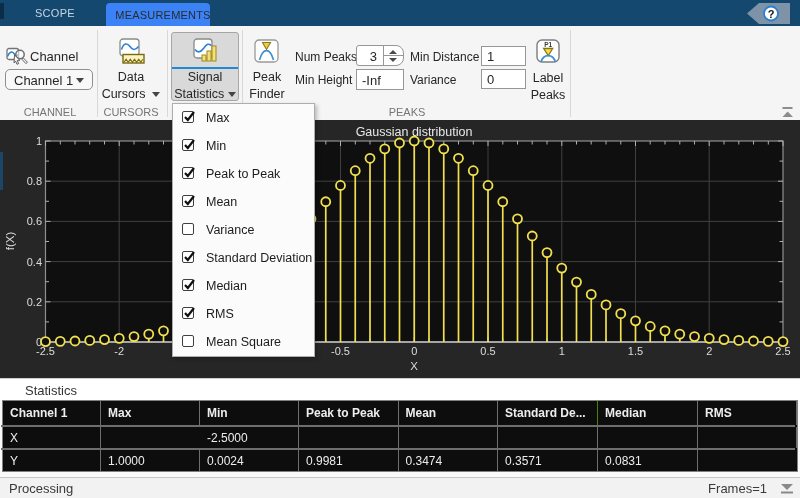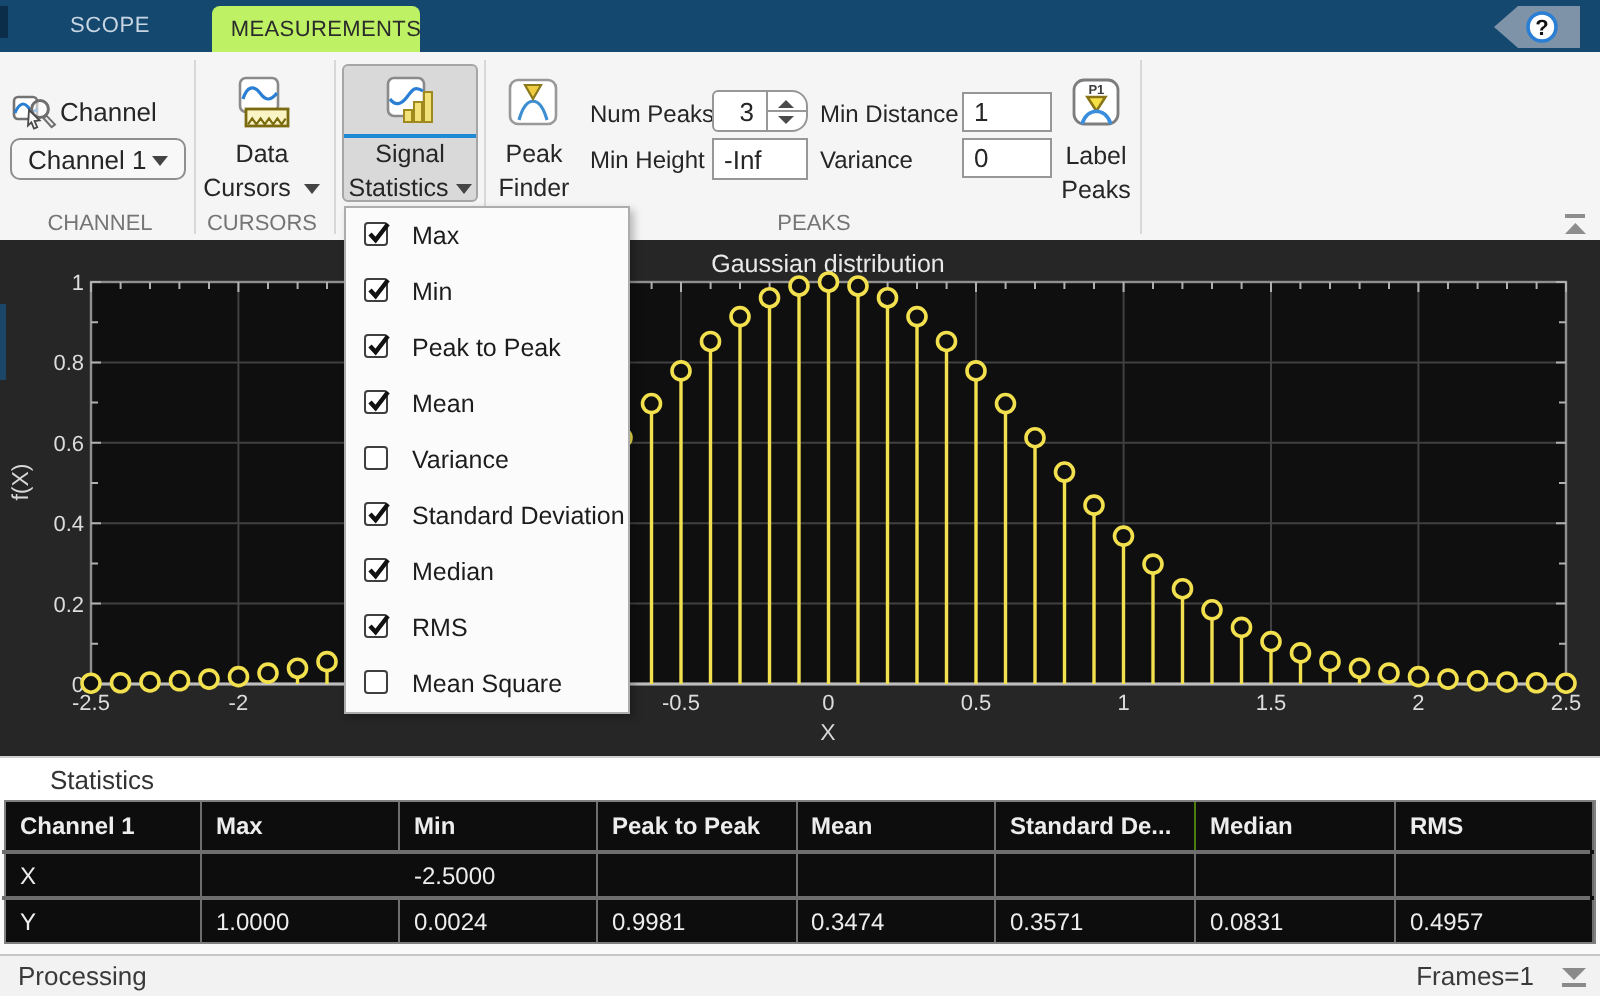--- a/index.html
+++ b/index.html
@@ -12,7 +12,7 @@
   <div class="abs" style="left:0;top:3px;width:4px;height:16px;background:#0b2d4a;"></div>
   <div class="abs" style="left:10px;top:0;width:90px;height:26px;color:#c8d5e2;font-size:11px;
        letter-spacing:.3px;display:flex;align-items:center;justify-content:center;">SCOPE</div>
-  <div class="abs" style="left:106px;top:3px;width:104px;height:23px;background:#bef264;
+  <div class="abs" style="left:106px;top:3px;width:104px;height:23px;background:#3b82f6;
        border-radius:4px 4px 0 0;color:#2b2b2b;font-size:11px;letter-spacing:.2px;
        display:flex;align-items:center;justify-content:center;padding-left:10px;">MEASUREMENTS</div>
   <svg class="abs" style="left:747px;top:3px" width="43" height="21">

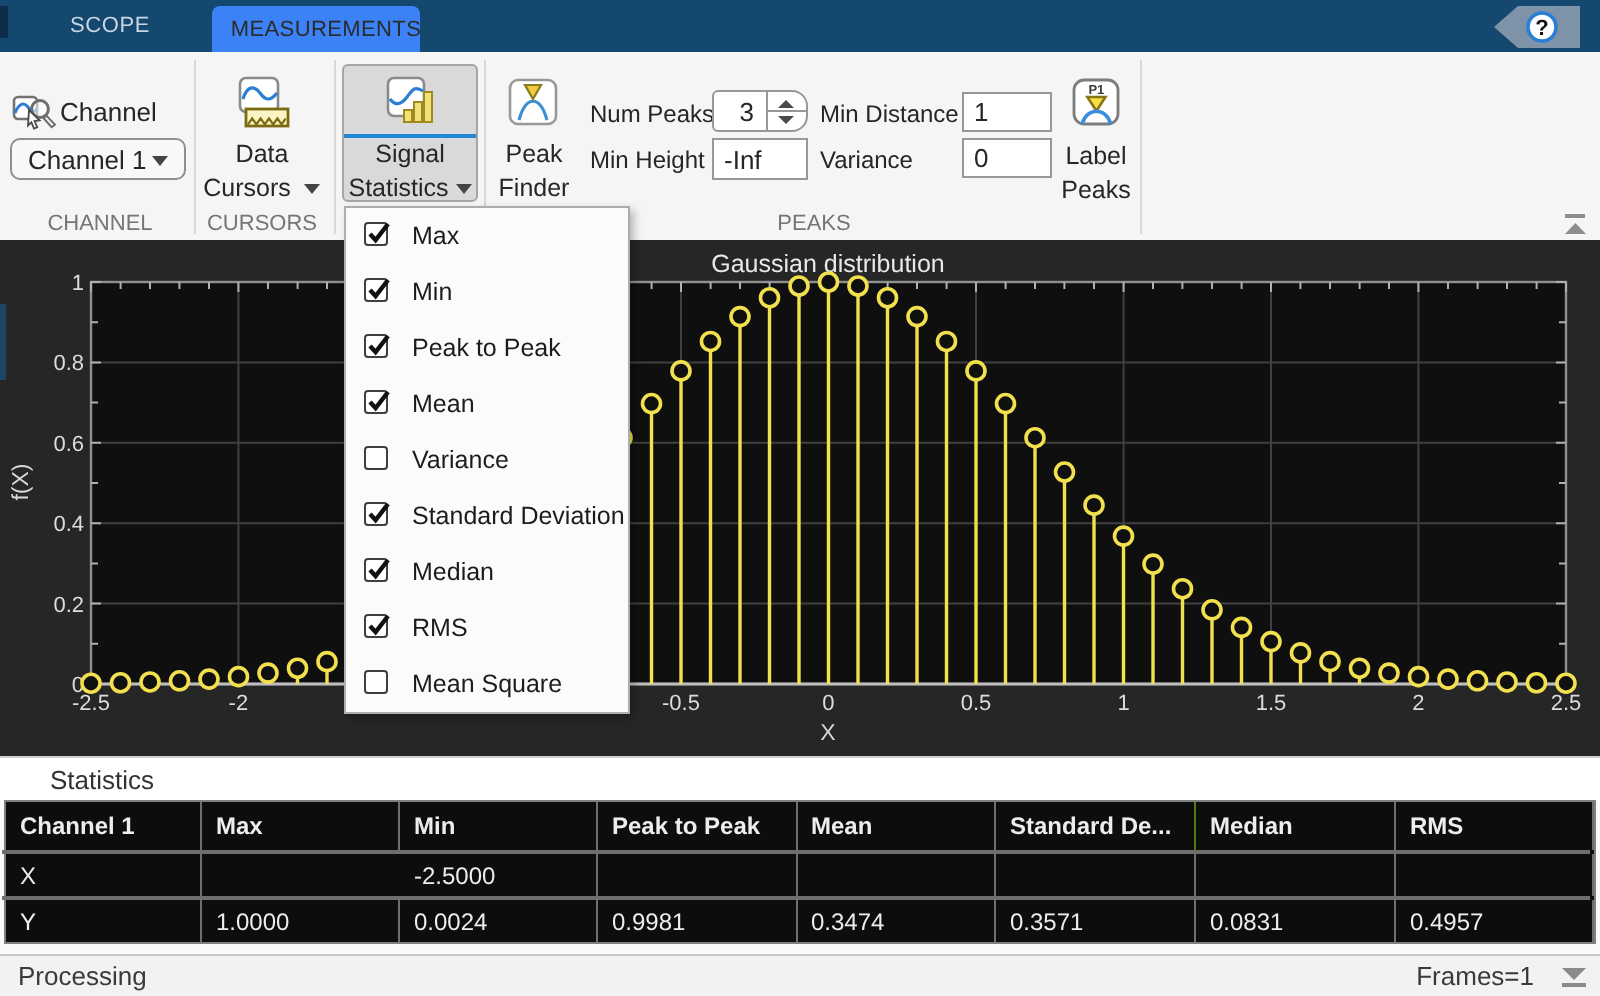--- a/index.html
+++ b/index.html
@@ -329,9 +329,6 @@
         <div style="position:absolute;left:598px;top:49px;width:99.0px;height:21px;border-right:1px solid #6e6e6e;">
           <span style="position:absolute;left:6px;top:50%;transform:translateY(-50%);white-space:nowrap;">0.0831</span>
         </div>
-        <div style="position:absolute;left:698px;top:49px;width:98.0px;height:21px;border-right:1px solid #6e6e6e;">
-          <span style="position:absolute;left:6px;top:50%;transform:translateY(-50%);white-space:nowrap;">0.4957</span>
-        </div>
       </div>
   </div>
 </div>

